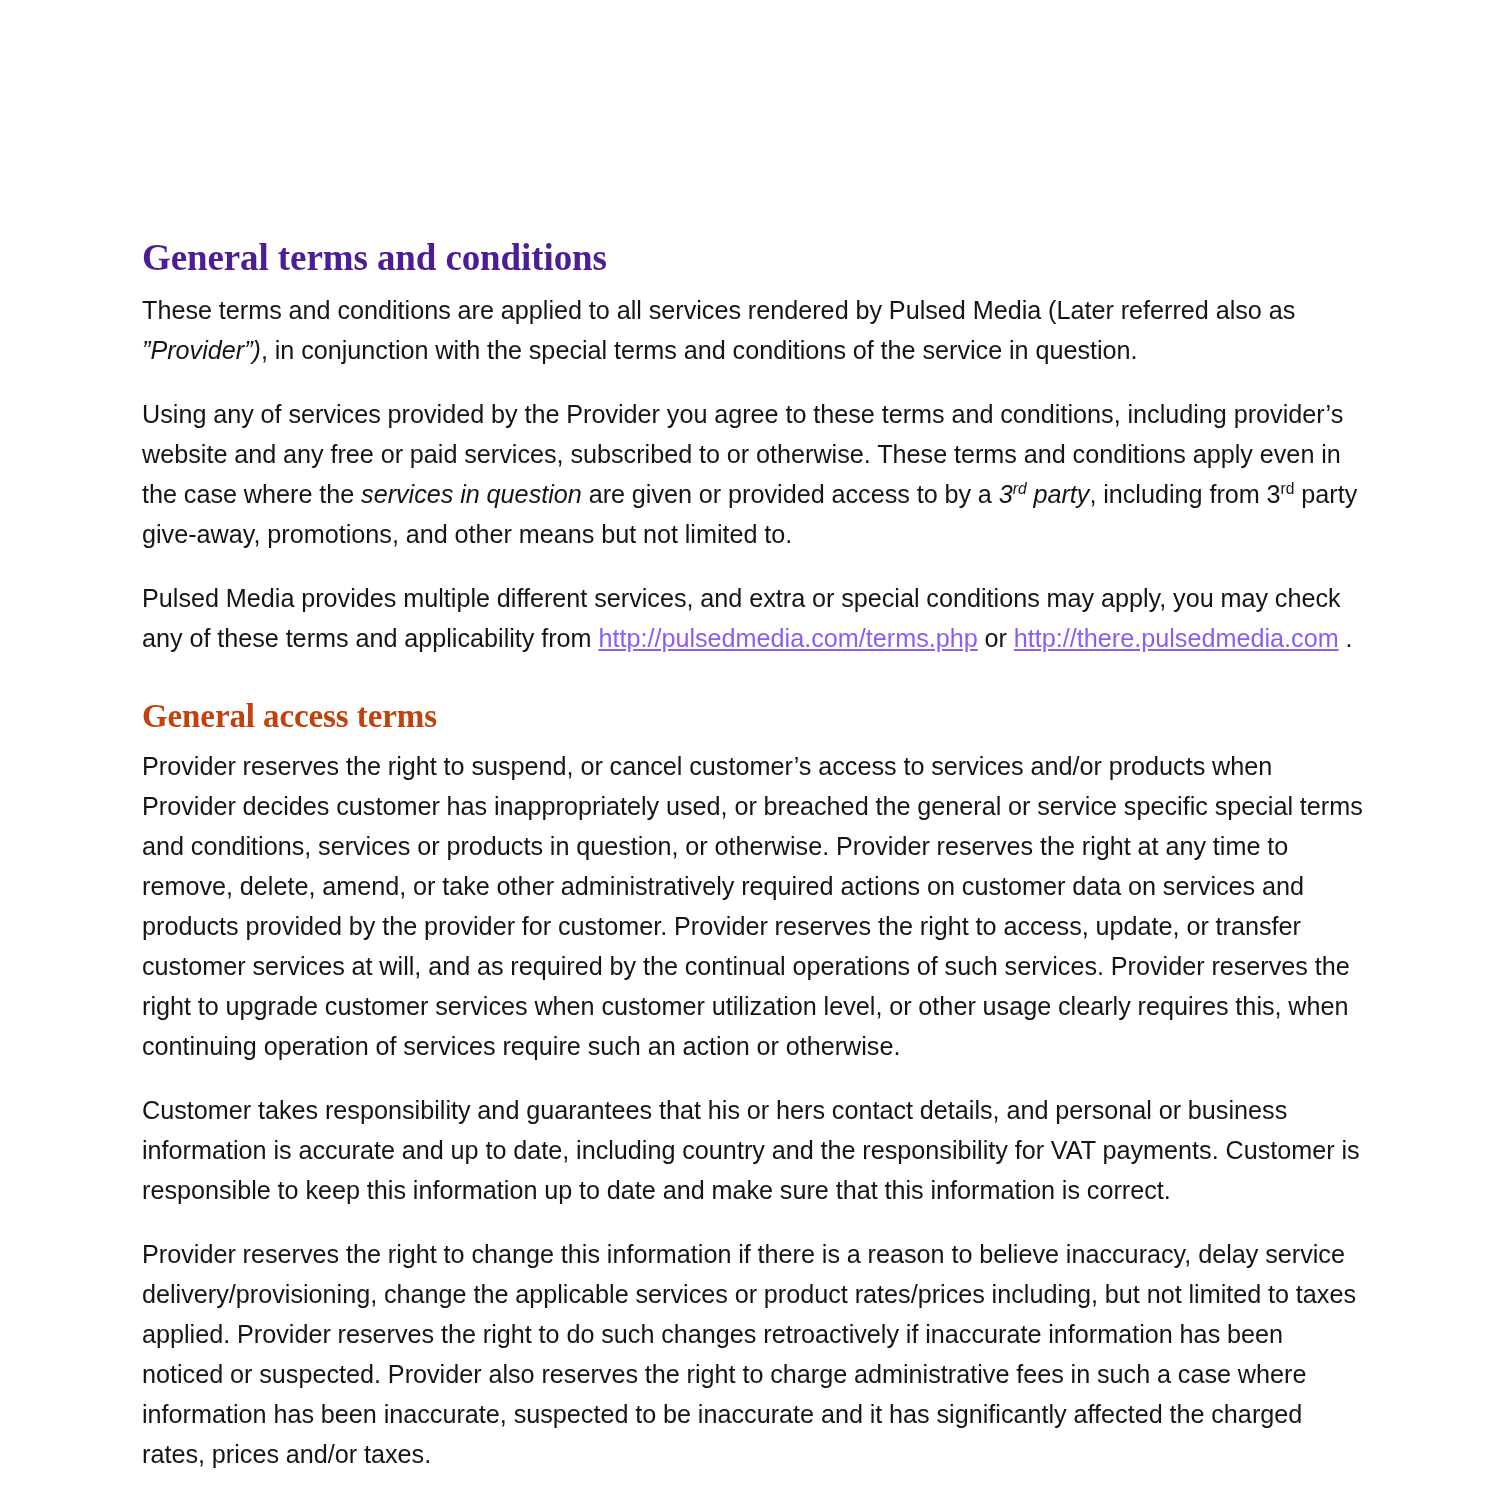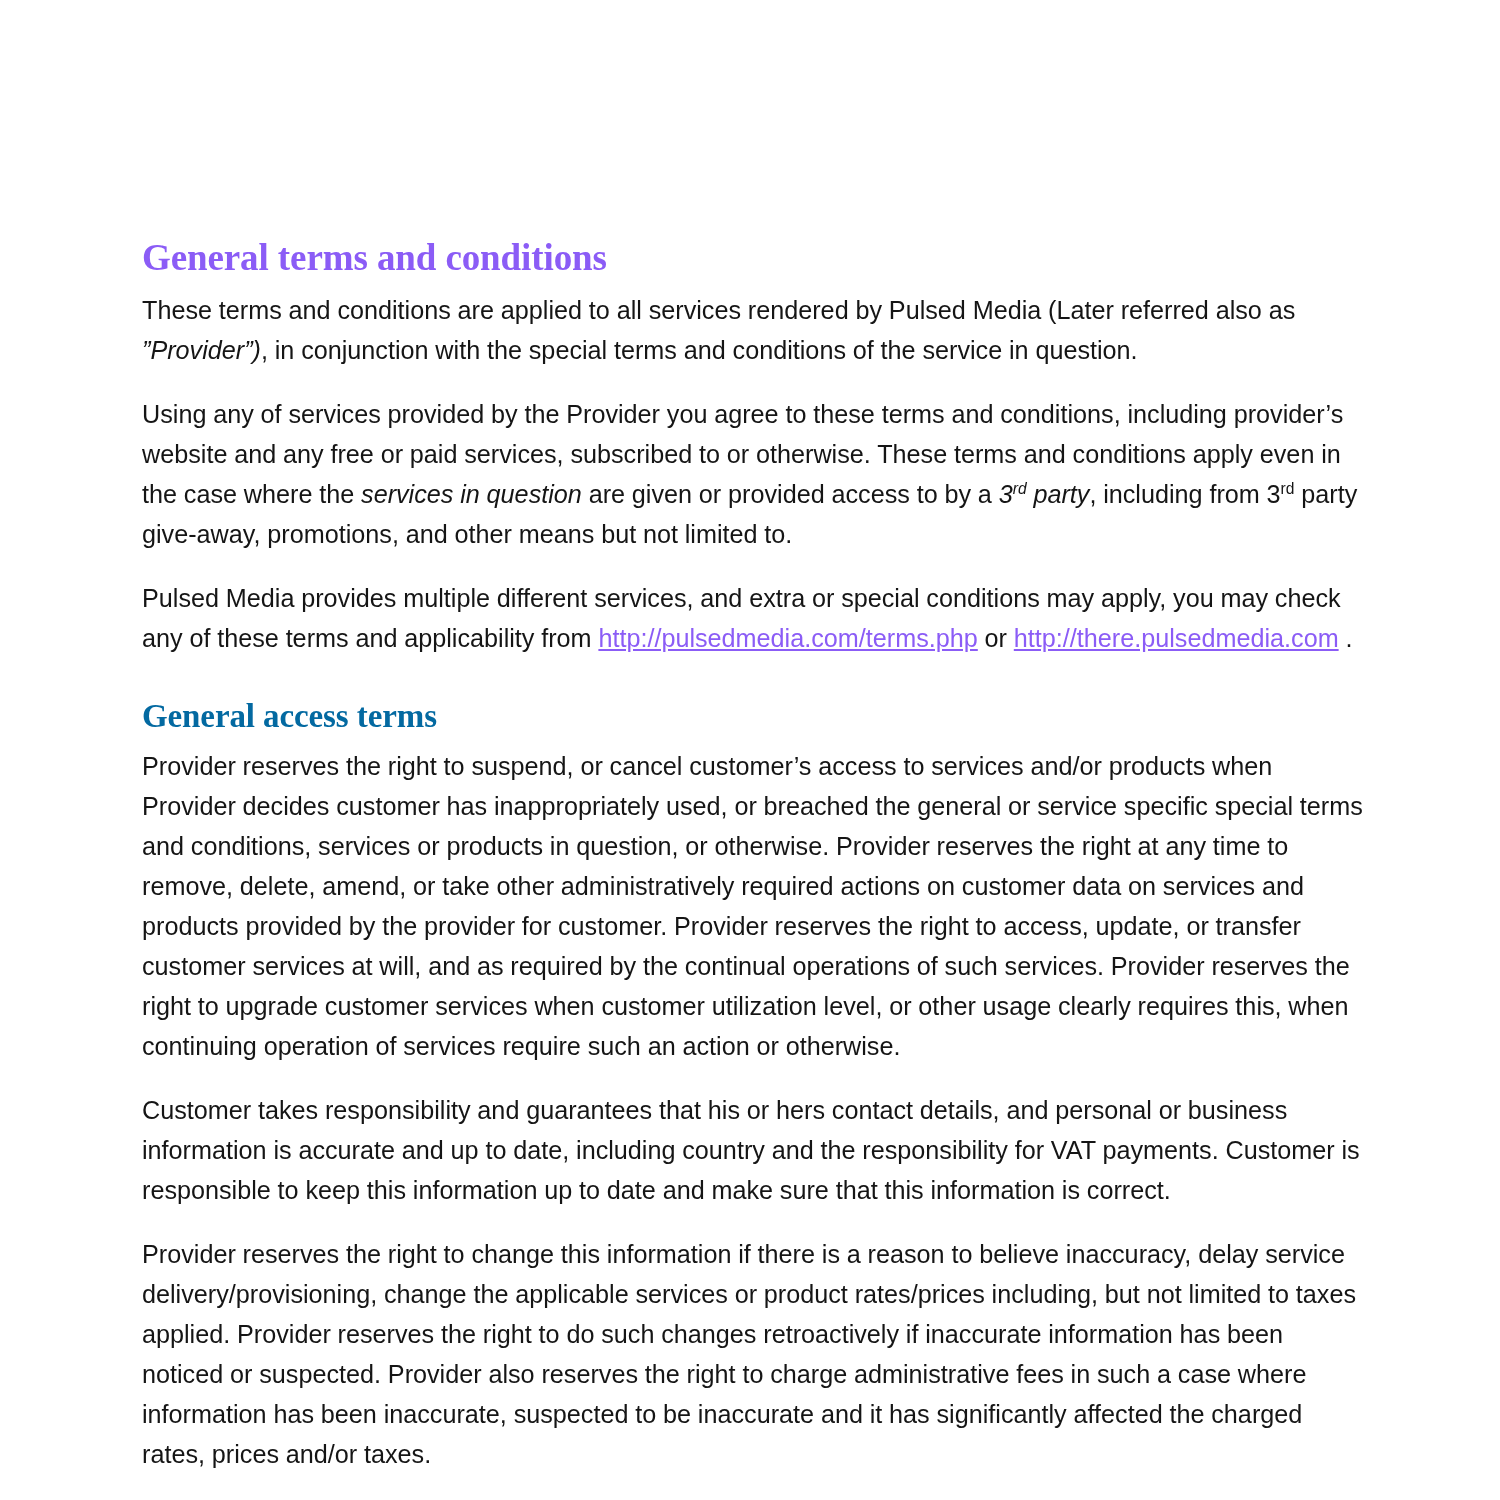--- a/index.html
+++ b/index.html
@@ -37,7 +37,7 @@
     font-weight: bold;
     font-size: 37px;
     line-height: 1.08;
-    color: #8b5cf6;
+    color: #4c1d95;
     margin: 0 0 4px 0;
     letter-spacing: -0.1px;
   }

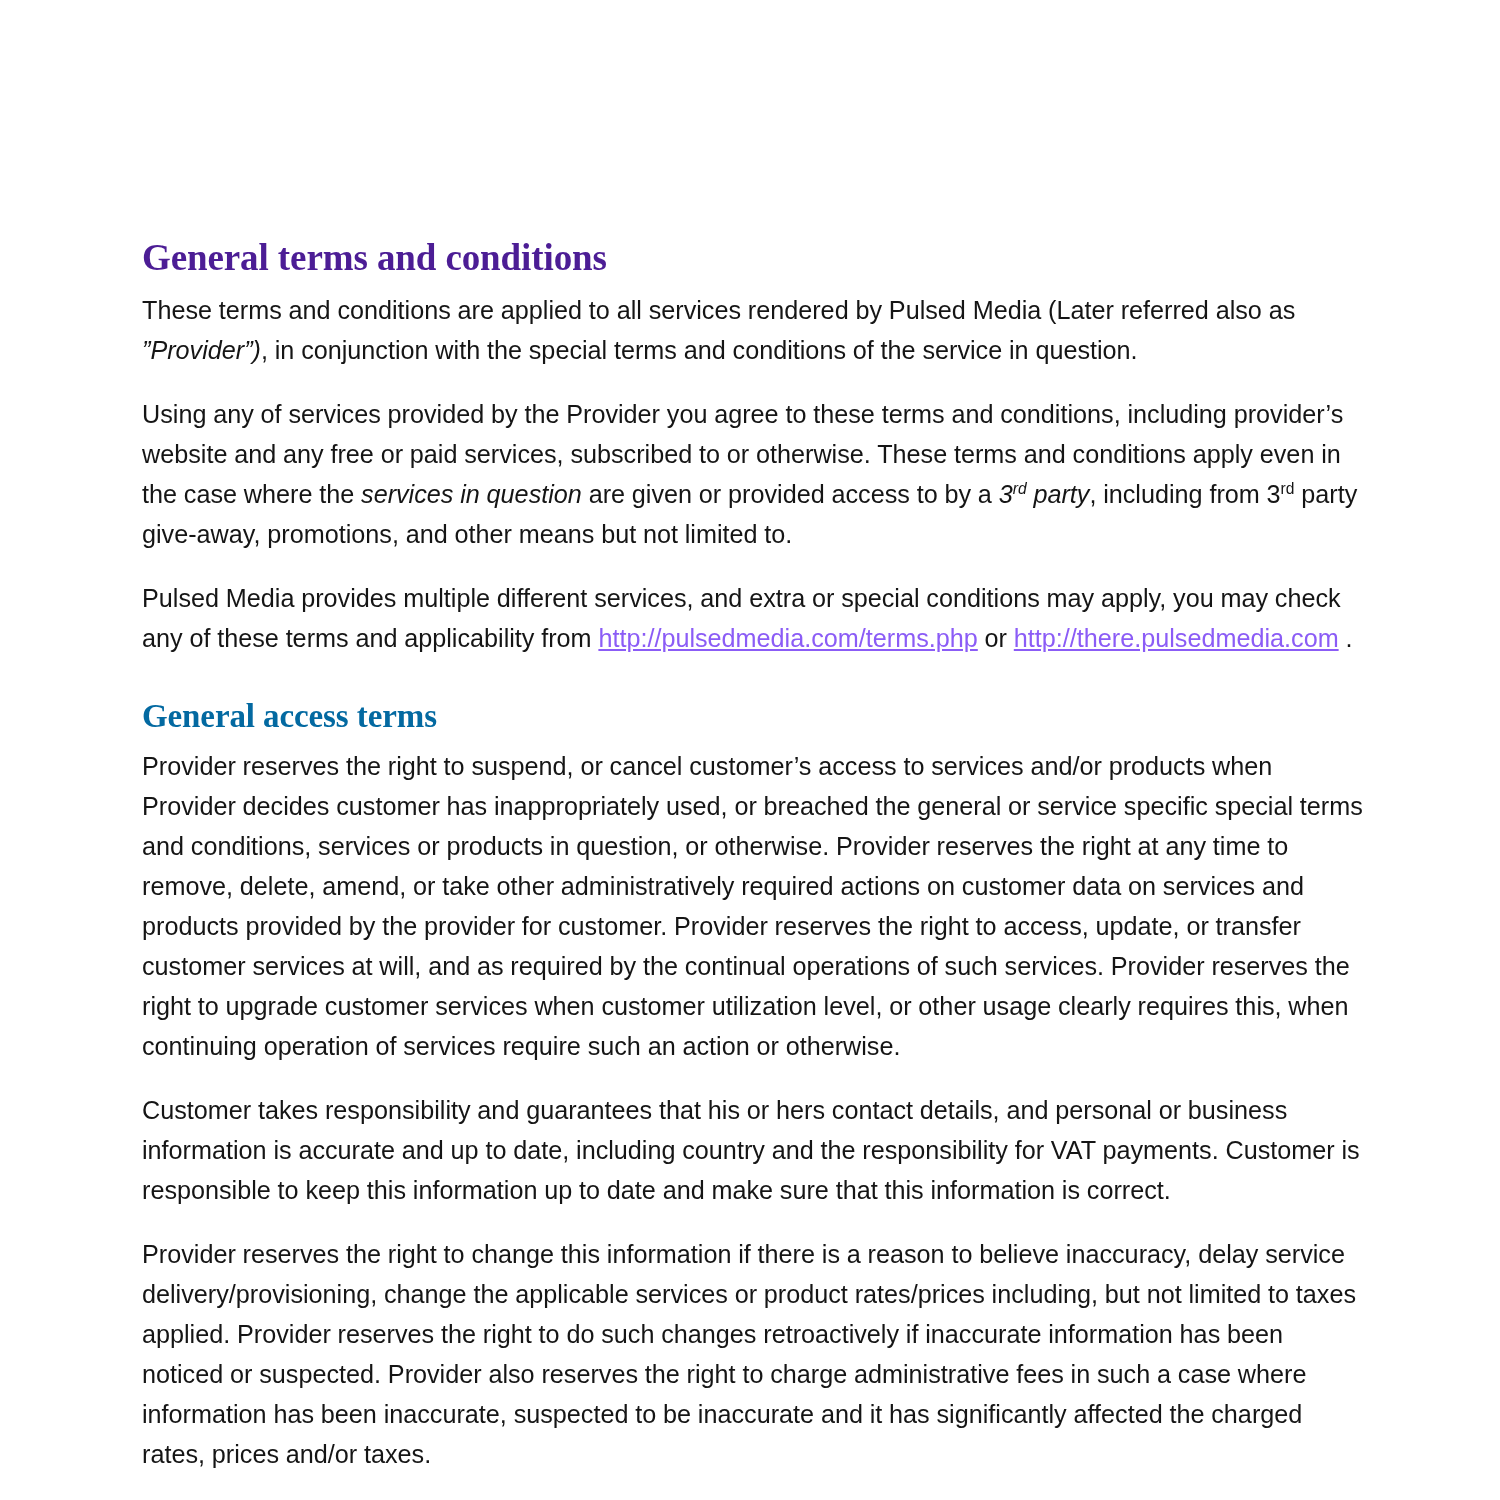--- a/index.html
+++ b/index.html
@@ -47,7 +47,7 @@
     font-weight: bold;
     font-size: 33px;
     line-height: 1.1;
-    color: #0369a1;
+    color: #c2410c;
     margin: 40px 0 2px 0;
     letter-spacing: -0.1px;
   }

